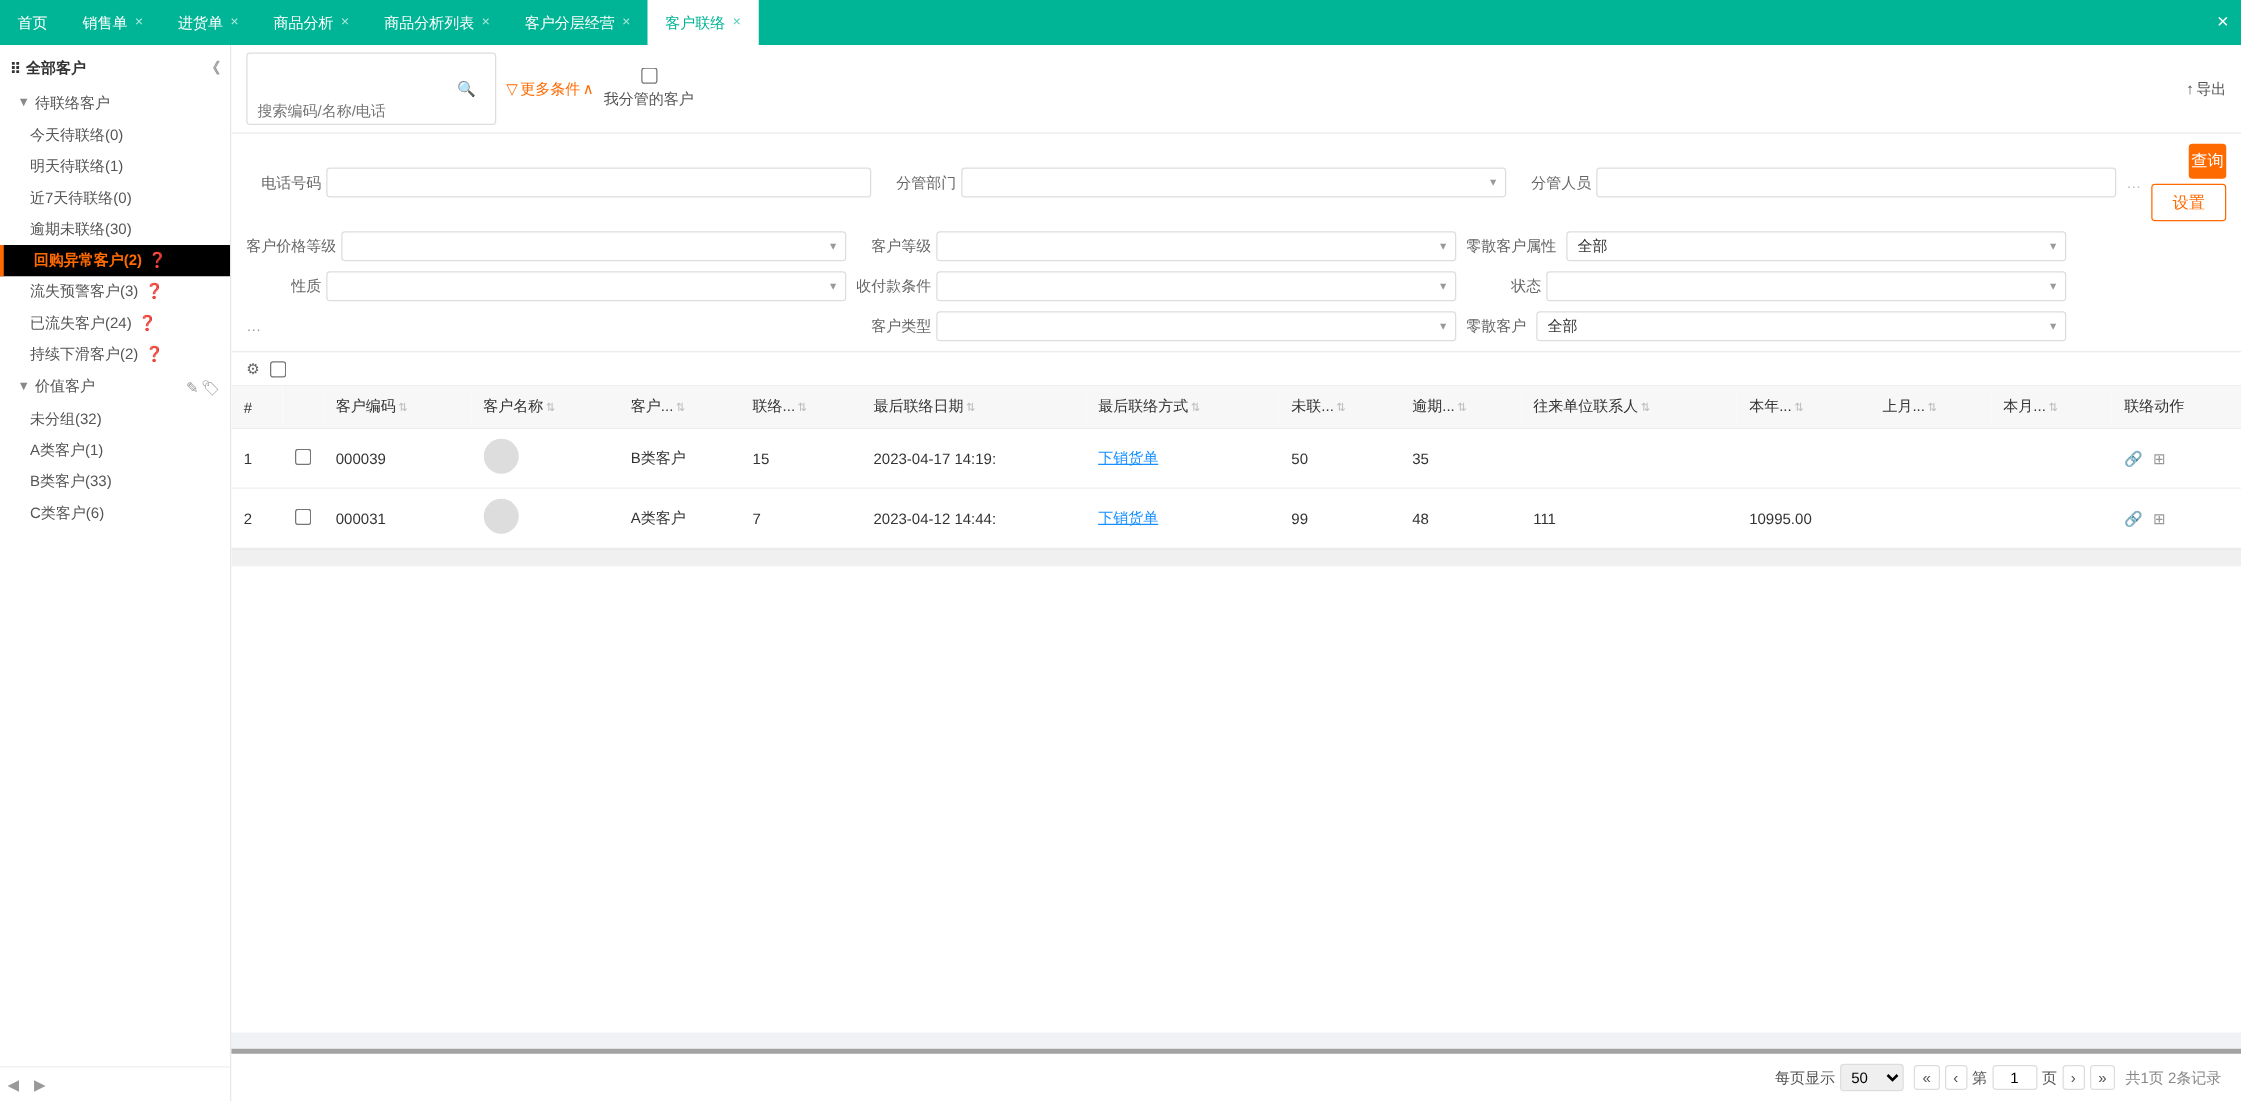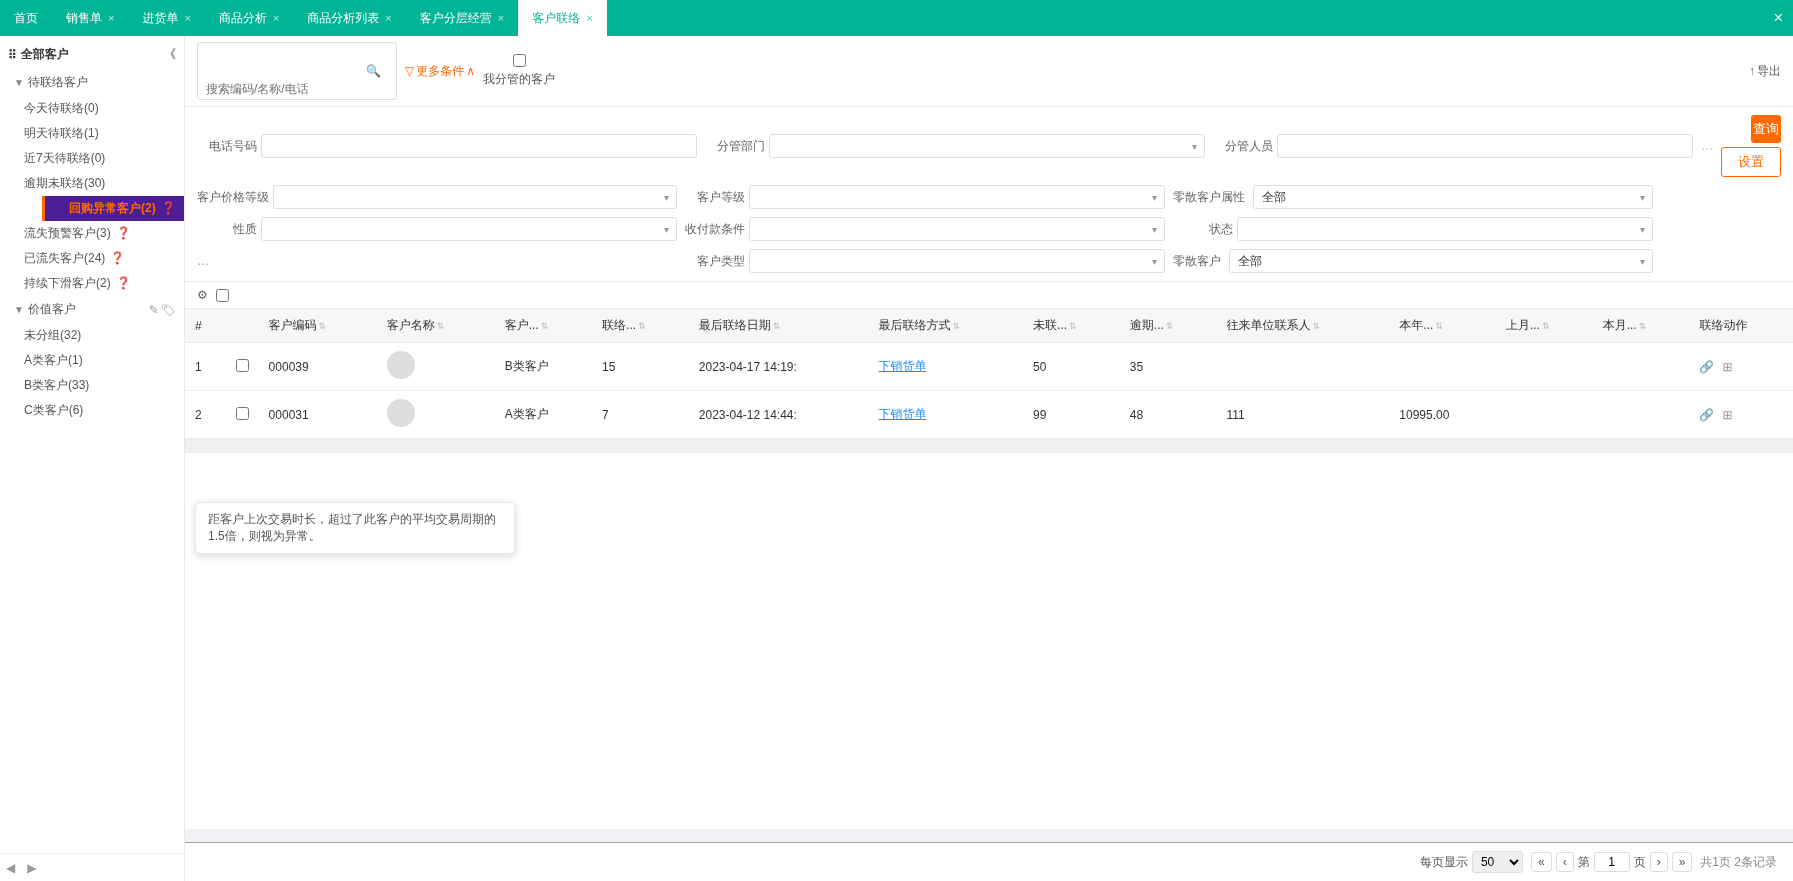--- a/index.html
+++ b/index.html
@@ -107,7 +107,7 @@
       cursor: pointer;
       white-space: nowrap;
     }
-    .sidebar-item.active { background: #4c1d95; color: #ff6a00; font-weight: bold; border-left: 3px solid #ff6a00; margin-left: 42px; }
+    .sidebar-item.active { background: #000000; color: #ff6a00; font-weight: bold; border-left: 3px solid #ff6a00; }
     .sidebar-subgroup {
       padding: 5px 8px 5px 14px;
       color: #555;

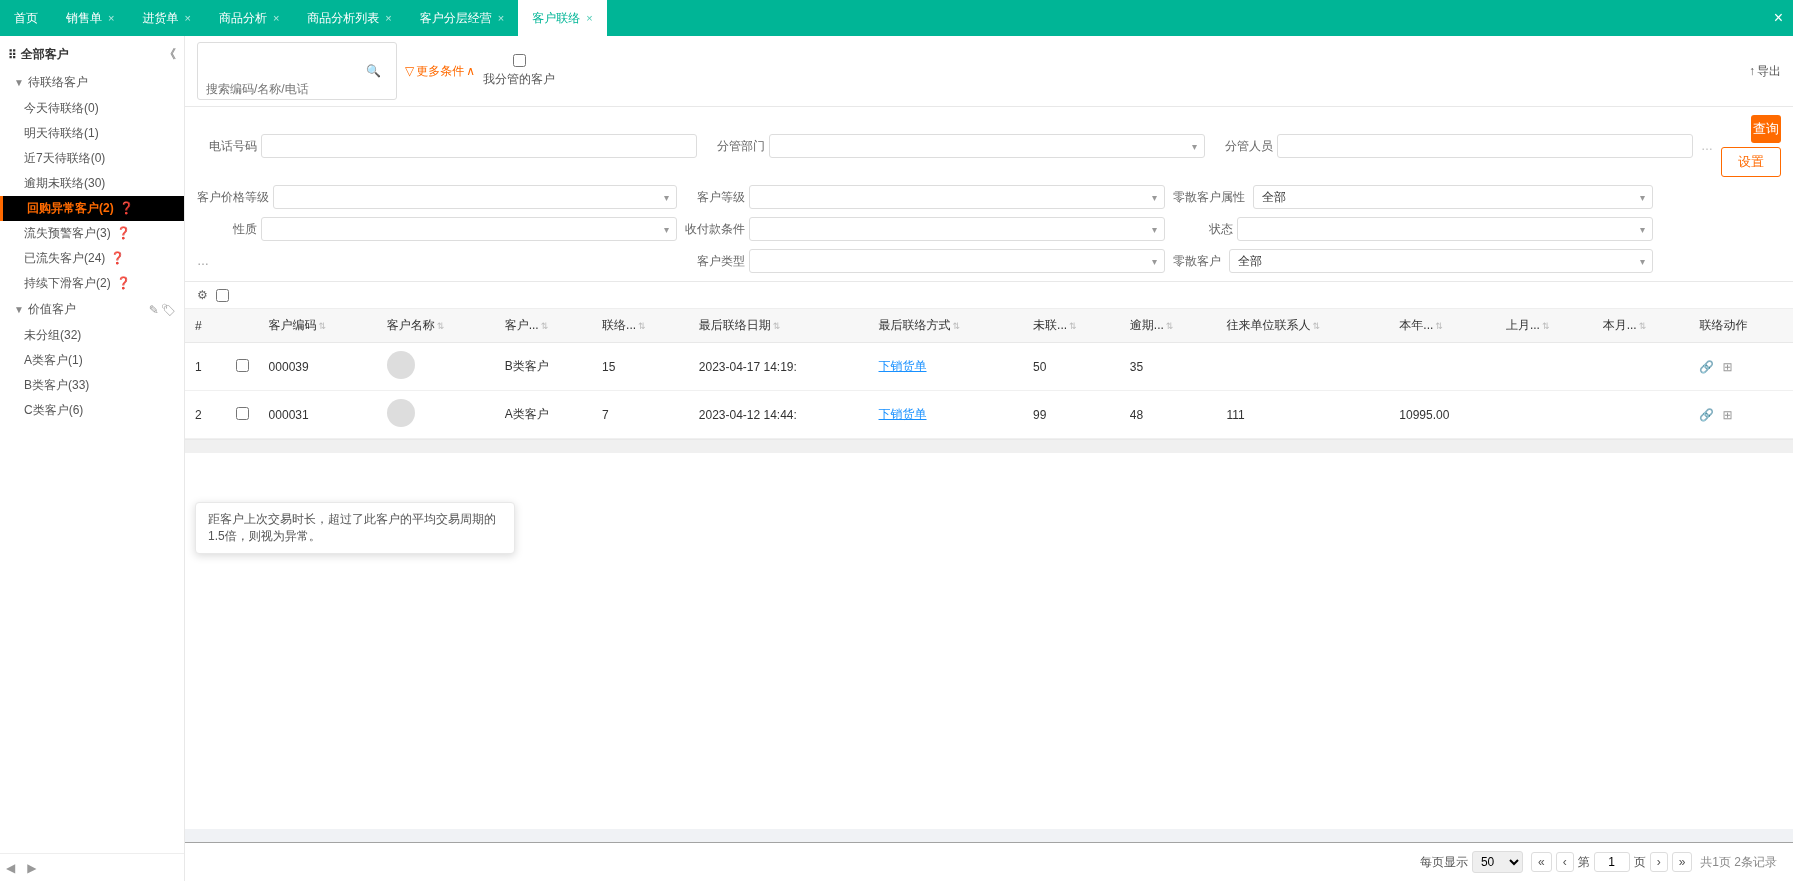--- a/index.html
+++ b/index.html
@@ -615,9 +615,6 @@
 
     <div class="table-area" style="position:relative;">
 
-      <div class="tooltip-box">
-        <span>距客户上次交易时长，超过了此客户的平均交易周期的1.5倍，则视为异常。</span>
-      </div>
 
       <div class="table-toolbar">
         <span class="gear-icon">⚙</span>

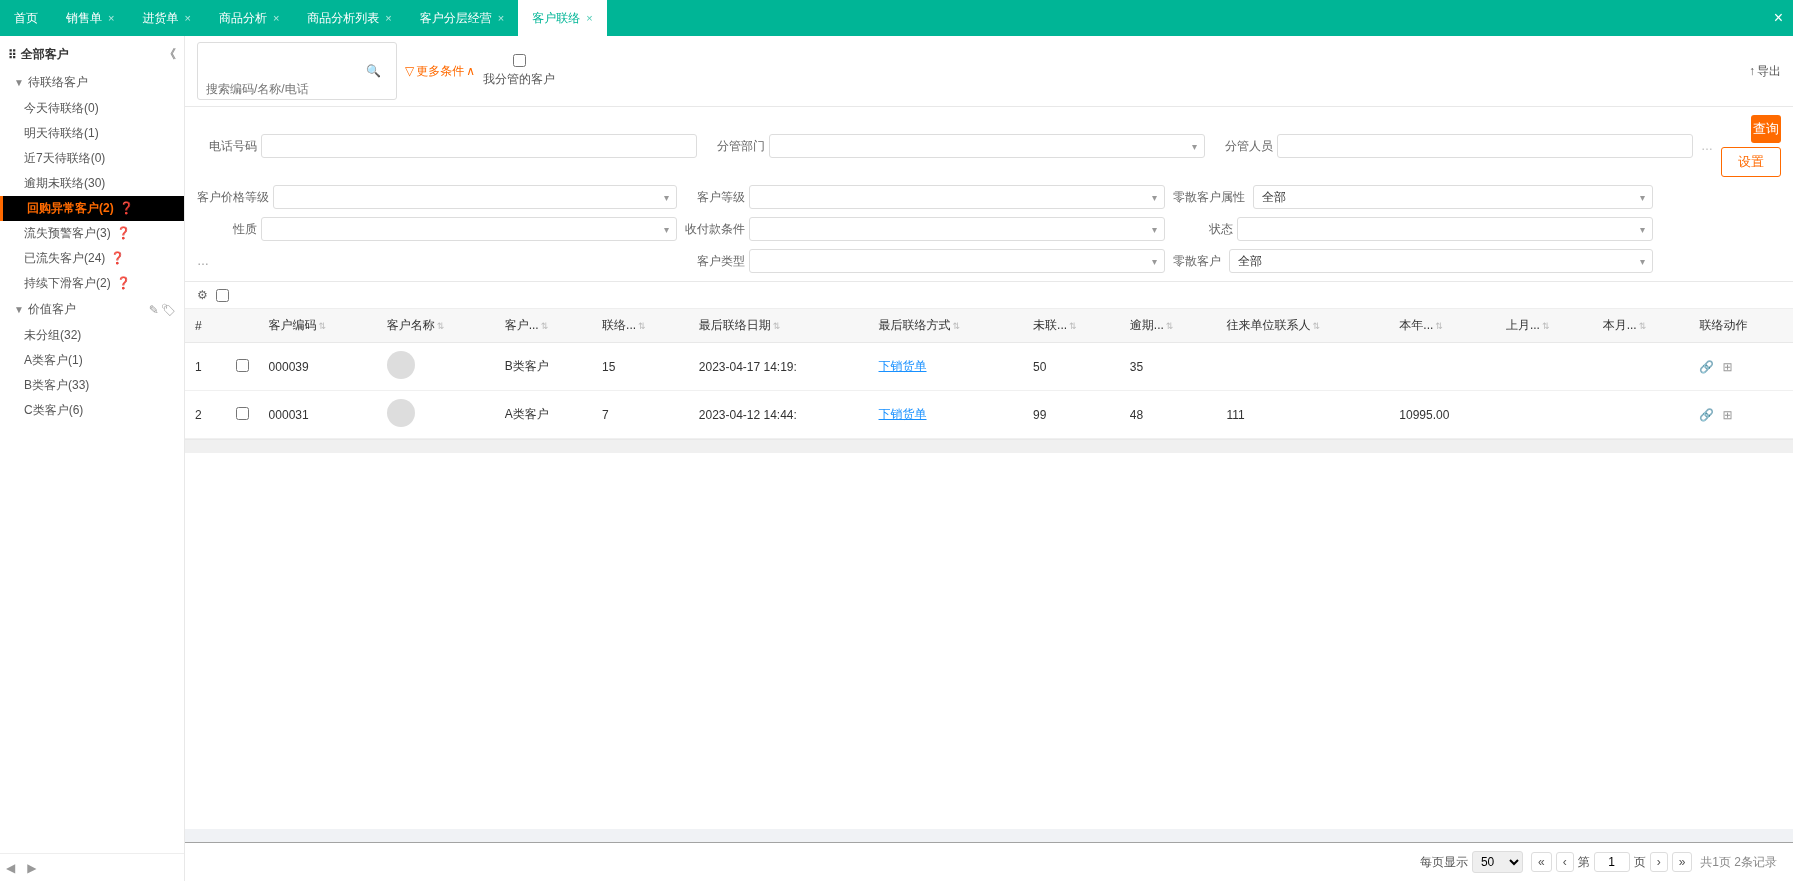--- a/index.html
+++ b/index.html
@@ -337,7 +337,7 @@
     
     .pagination {
       background: #fff;
-      border-top: 1px solid #a3a3a3;
+      border-top: 4px solid #a3a3a3;
       padding: 8px 16px;
       display: flex;
       align-items: center;

